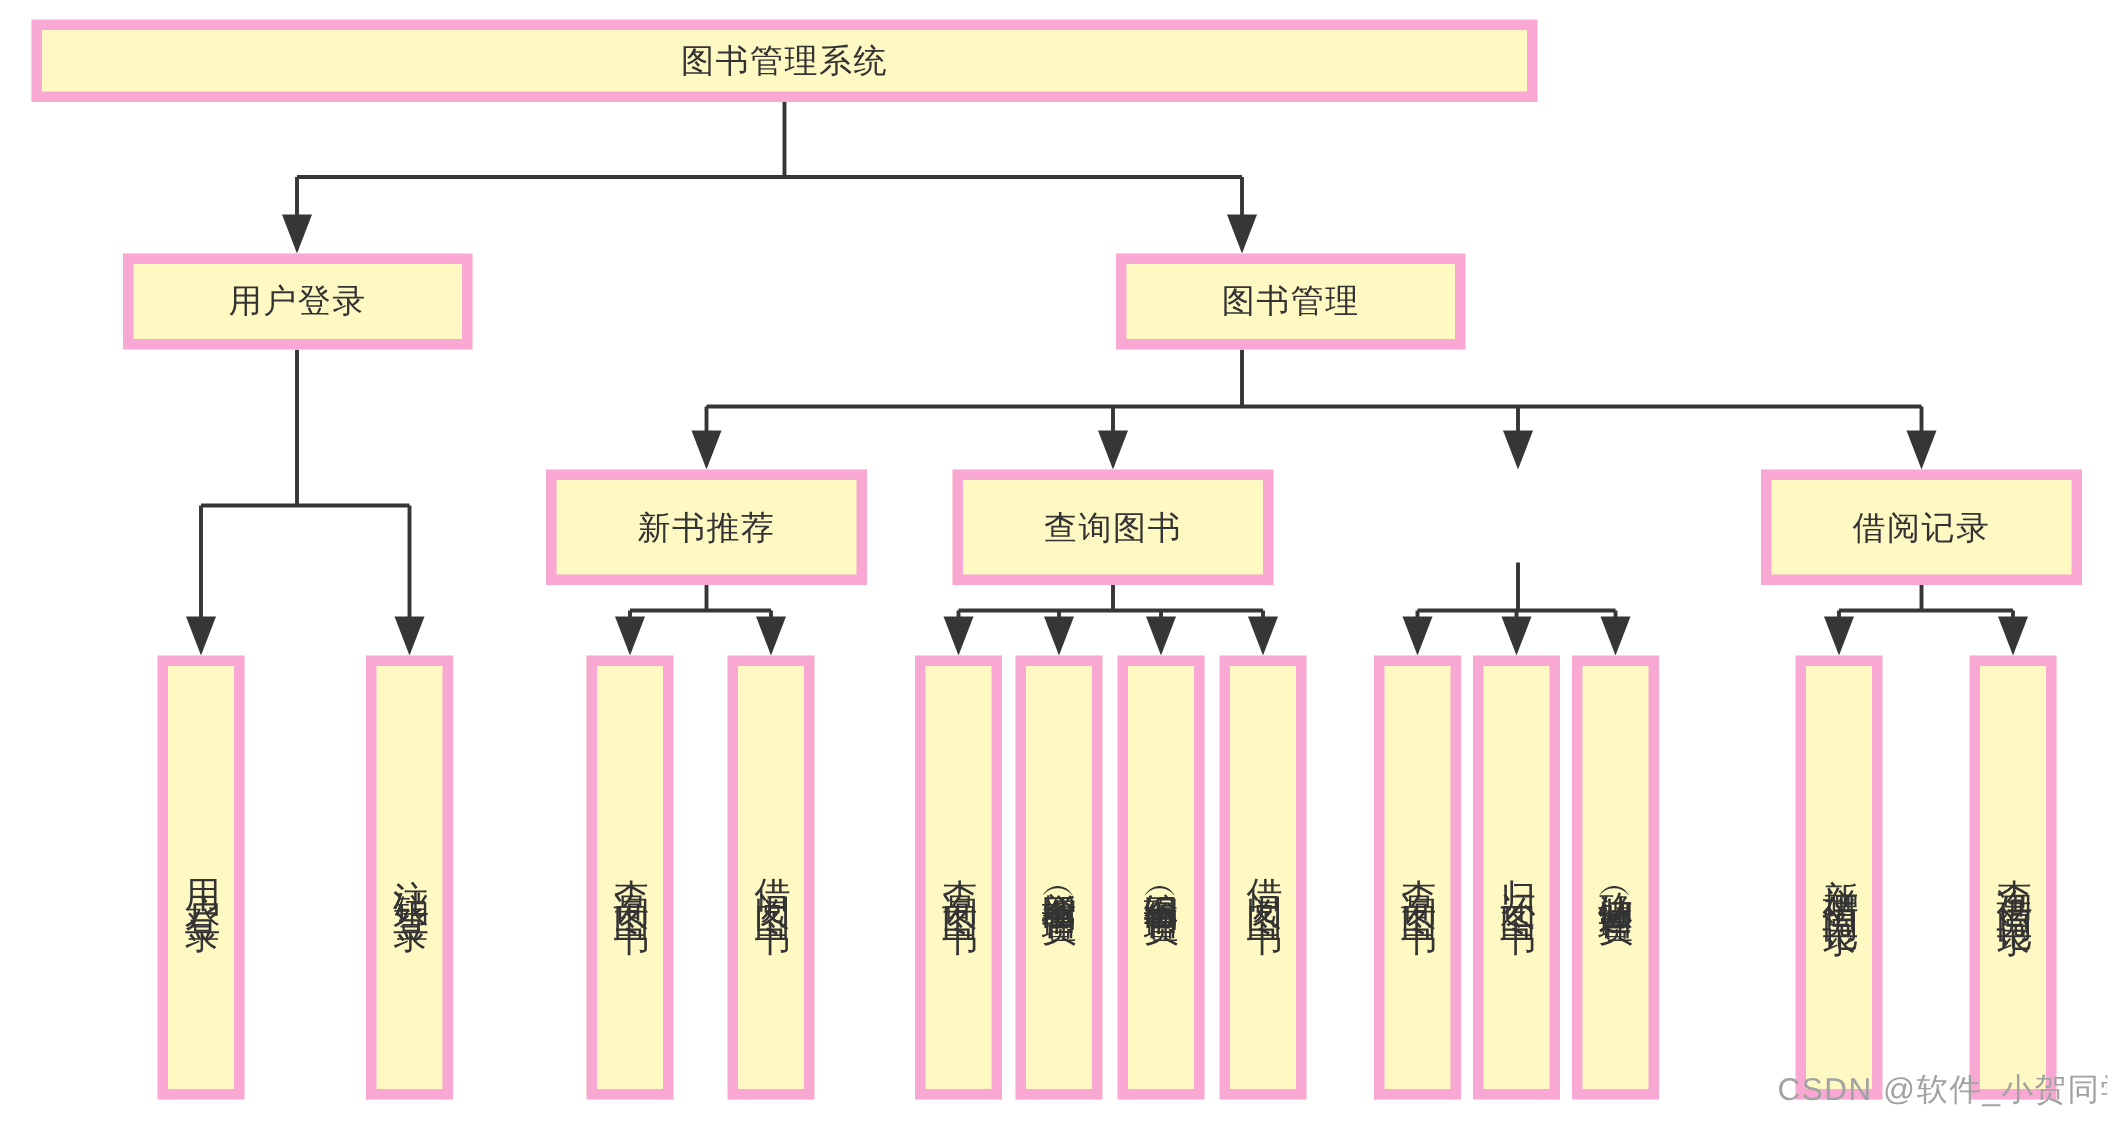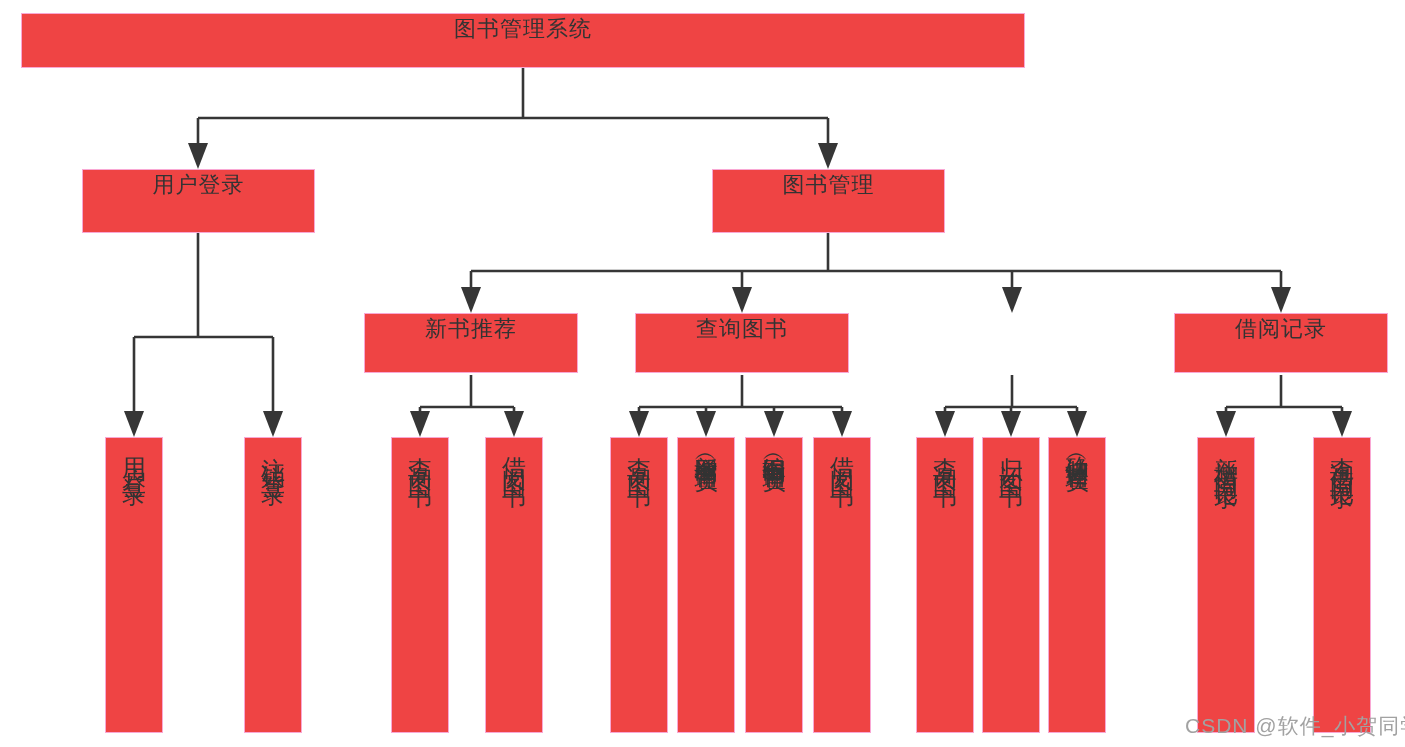--- a/index.html
+++ b/index.html
@@ -21,9 +21,10 @@
   .box {
     position: absolute;
     box-sizing: border-box;
-    border: 1px solid #f9a8d4;
-    background: #ef4444;
+    border: 7px solid #f9a8d4;
+    background: #fef9c3;
     display: flex;
+    align-items: center;
     justify-content: center;
     z-index: 1;
   }

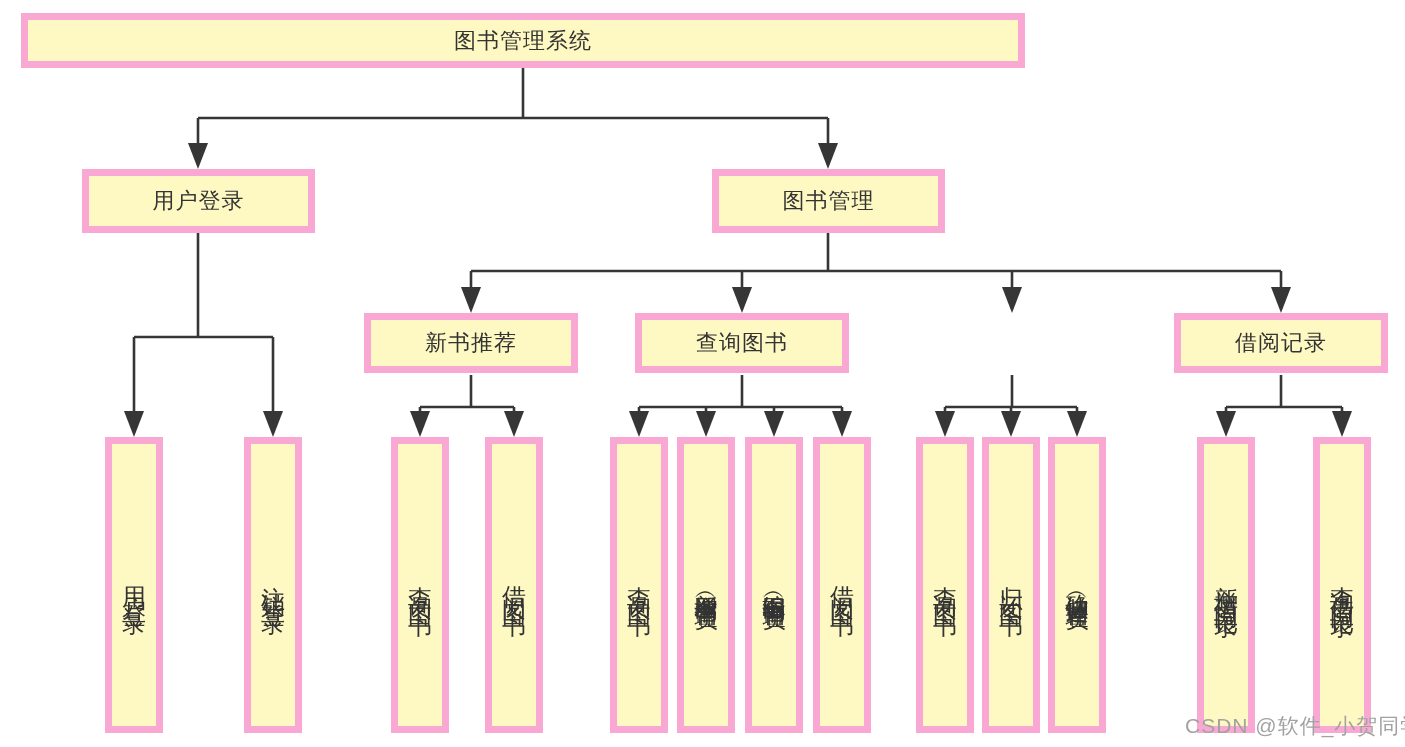--- a/index.html
+++ b/index.html
@@ -145,7 +145,7 @@
   <div class="box lvl2" style="left:82px">
     <span class="hlabel">用户登录</span>
   </div>
-  <div class="box lvl2" style="left:712px">
+  <div class="box lvl2" style="left:744px">
     <span class="hlabel">图书管理</span>
   </div>
 

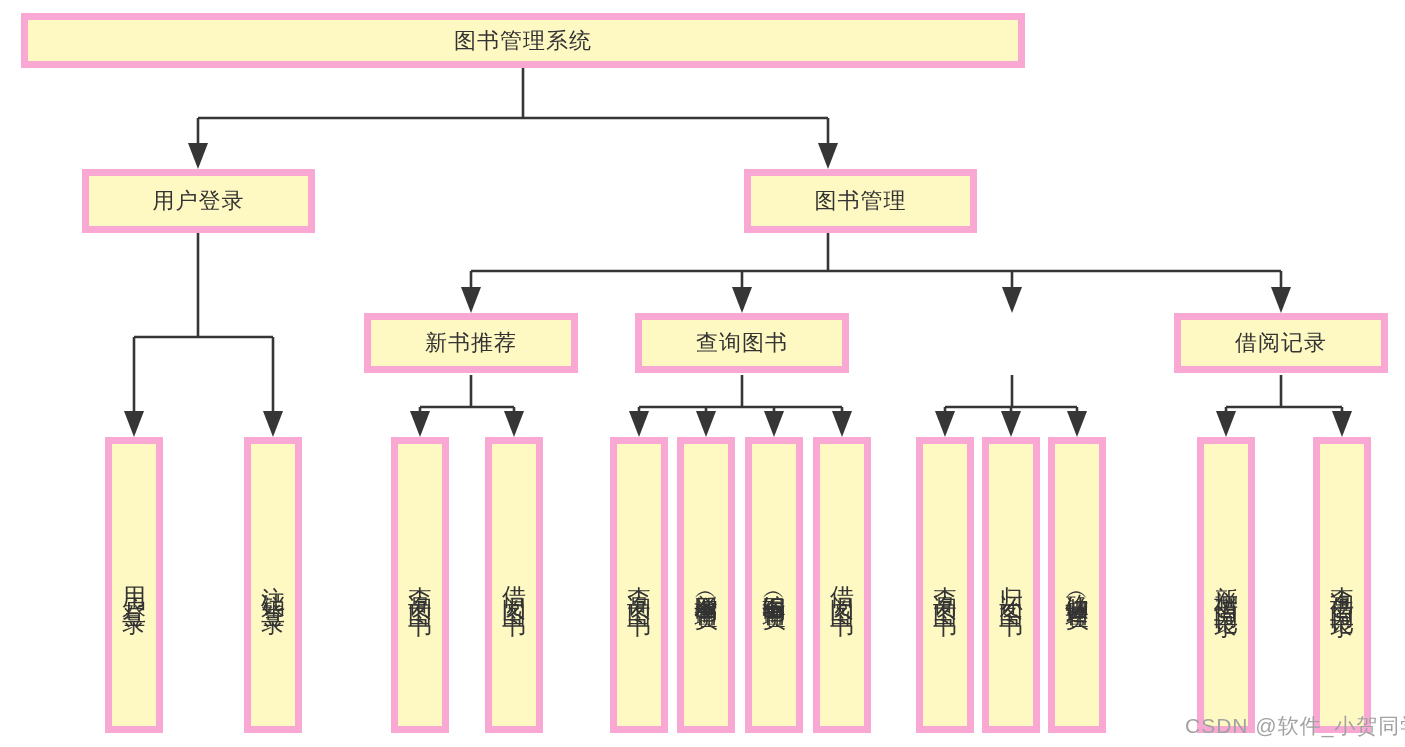--- a/index.html
+++ b/index.html
@@ -35,7 +35,7 @@
   }
   .root  { left: 21px;  top: 13px;  width: 1004px; height: 55px; }
   .lvl2  { height: 64px; width: 233px; top: 169px; }
-  .lvl3  { height: 60px; width: 214px; top: 313px; }
+  .lvl3  { height: 77px; width: 214px; top: 313px; }
   .leaf  { width: 58px; height: 296px; top: 437px; }
   .vtext {
     writing-mode: vertical-rl;

